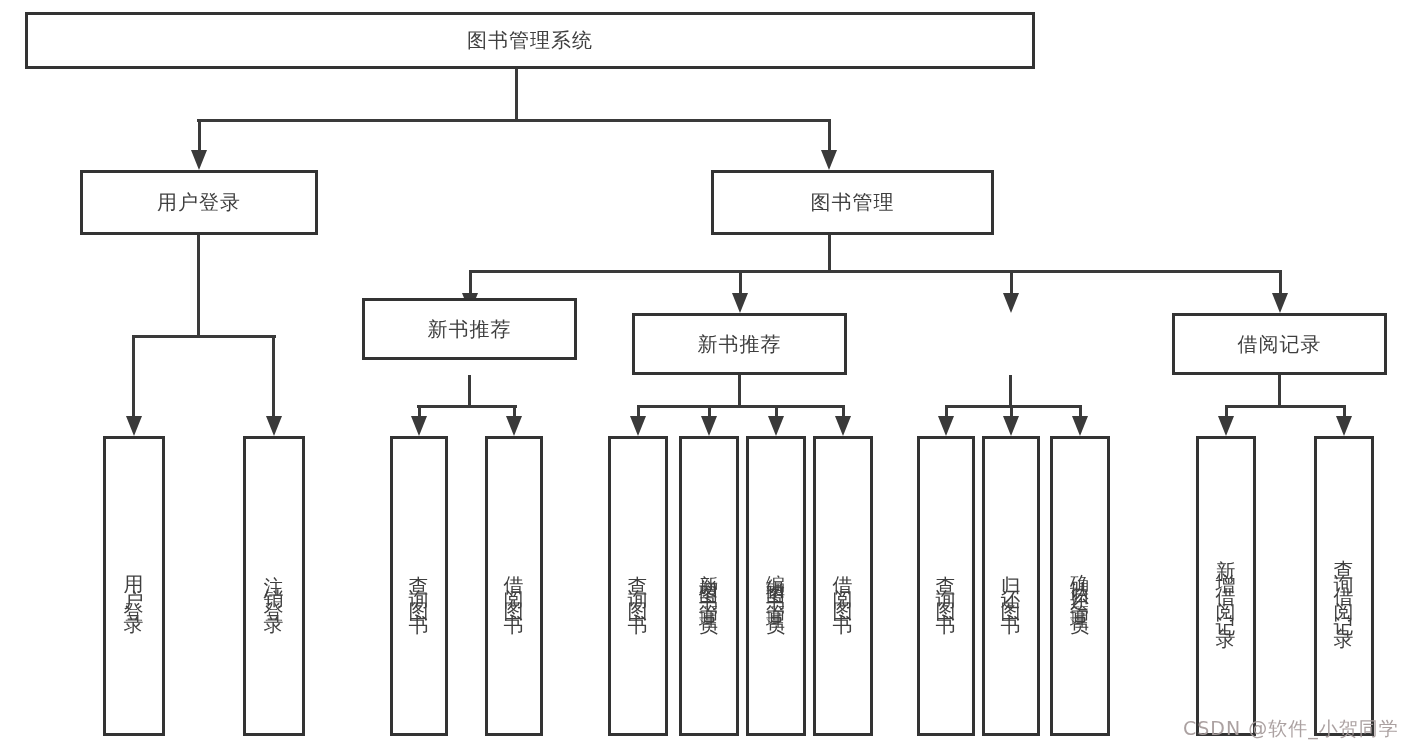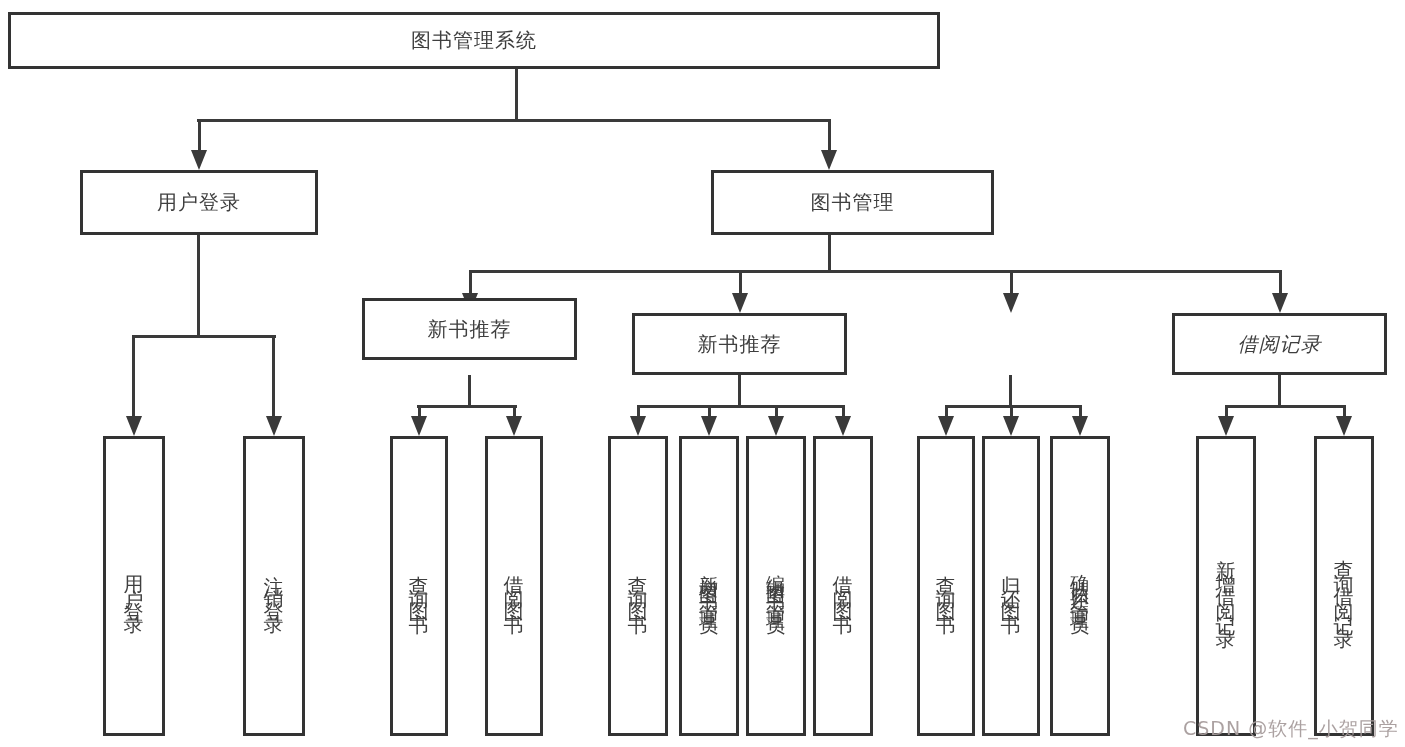--- a/index.html
+++ b/index.html
@@ -35,7 +35,7 @@
 
 <div class="stage">
 
-  <div class="box" style="left:8px;top:12px;width:932px;height:57px;justify-content:center;">
+  <div class="box" style="left:25px;top:12px;width:1010px;height:57px;justify-content:center;">
     <span>图书管理系统</span>
   </div>
 

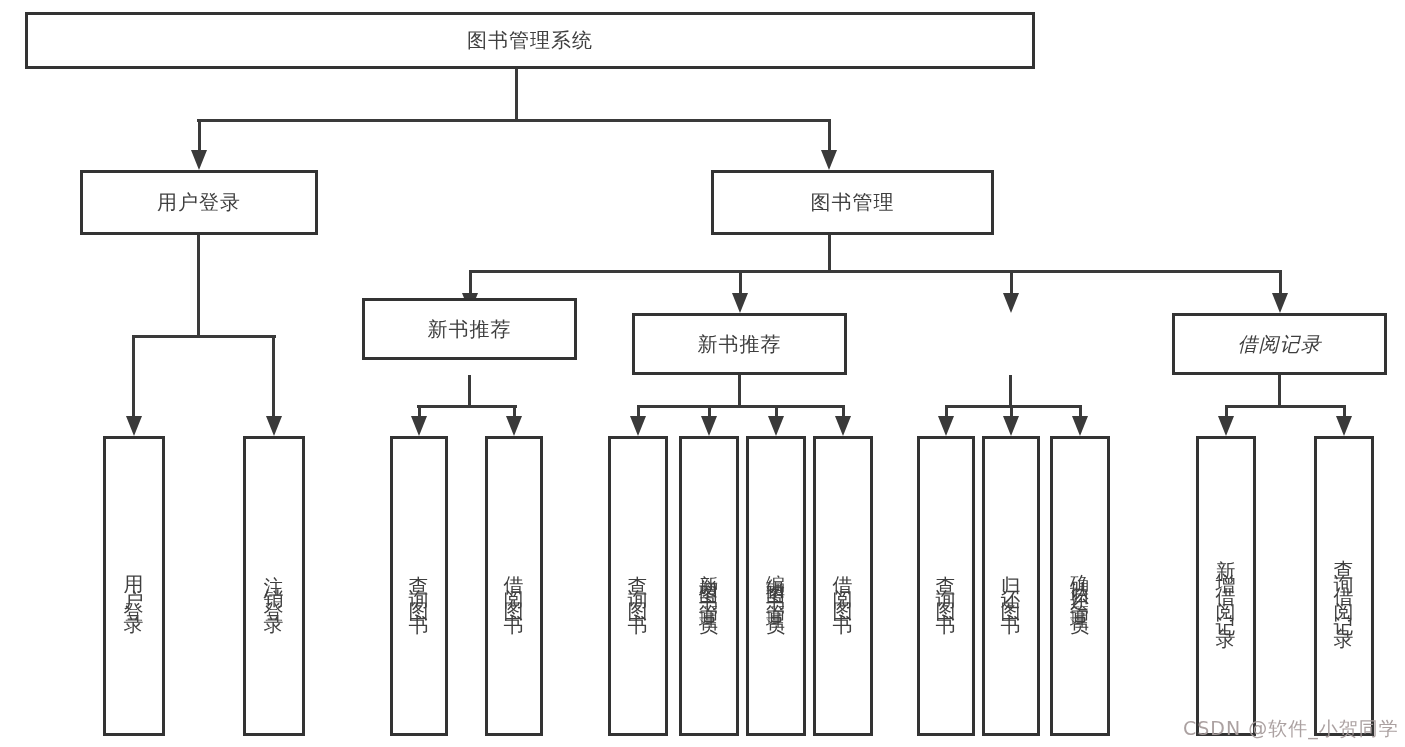--- a/index.html
+++ b/index.html
@@ -77,7 +77,7 @@
   <div class="box" style="left:632px;top:313px;width:215px;height:62px;">
     <span>新书推荐</span>
   </div>
-  <div class="box" style="left:1172px;top:313px;width:215px;height:62px;font-style:italic;">
+  <div class="box" style="left:1172px;top:313px;width:215px;height:62px;">
     <span>借阅记录</span>
   </div>
 

